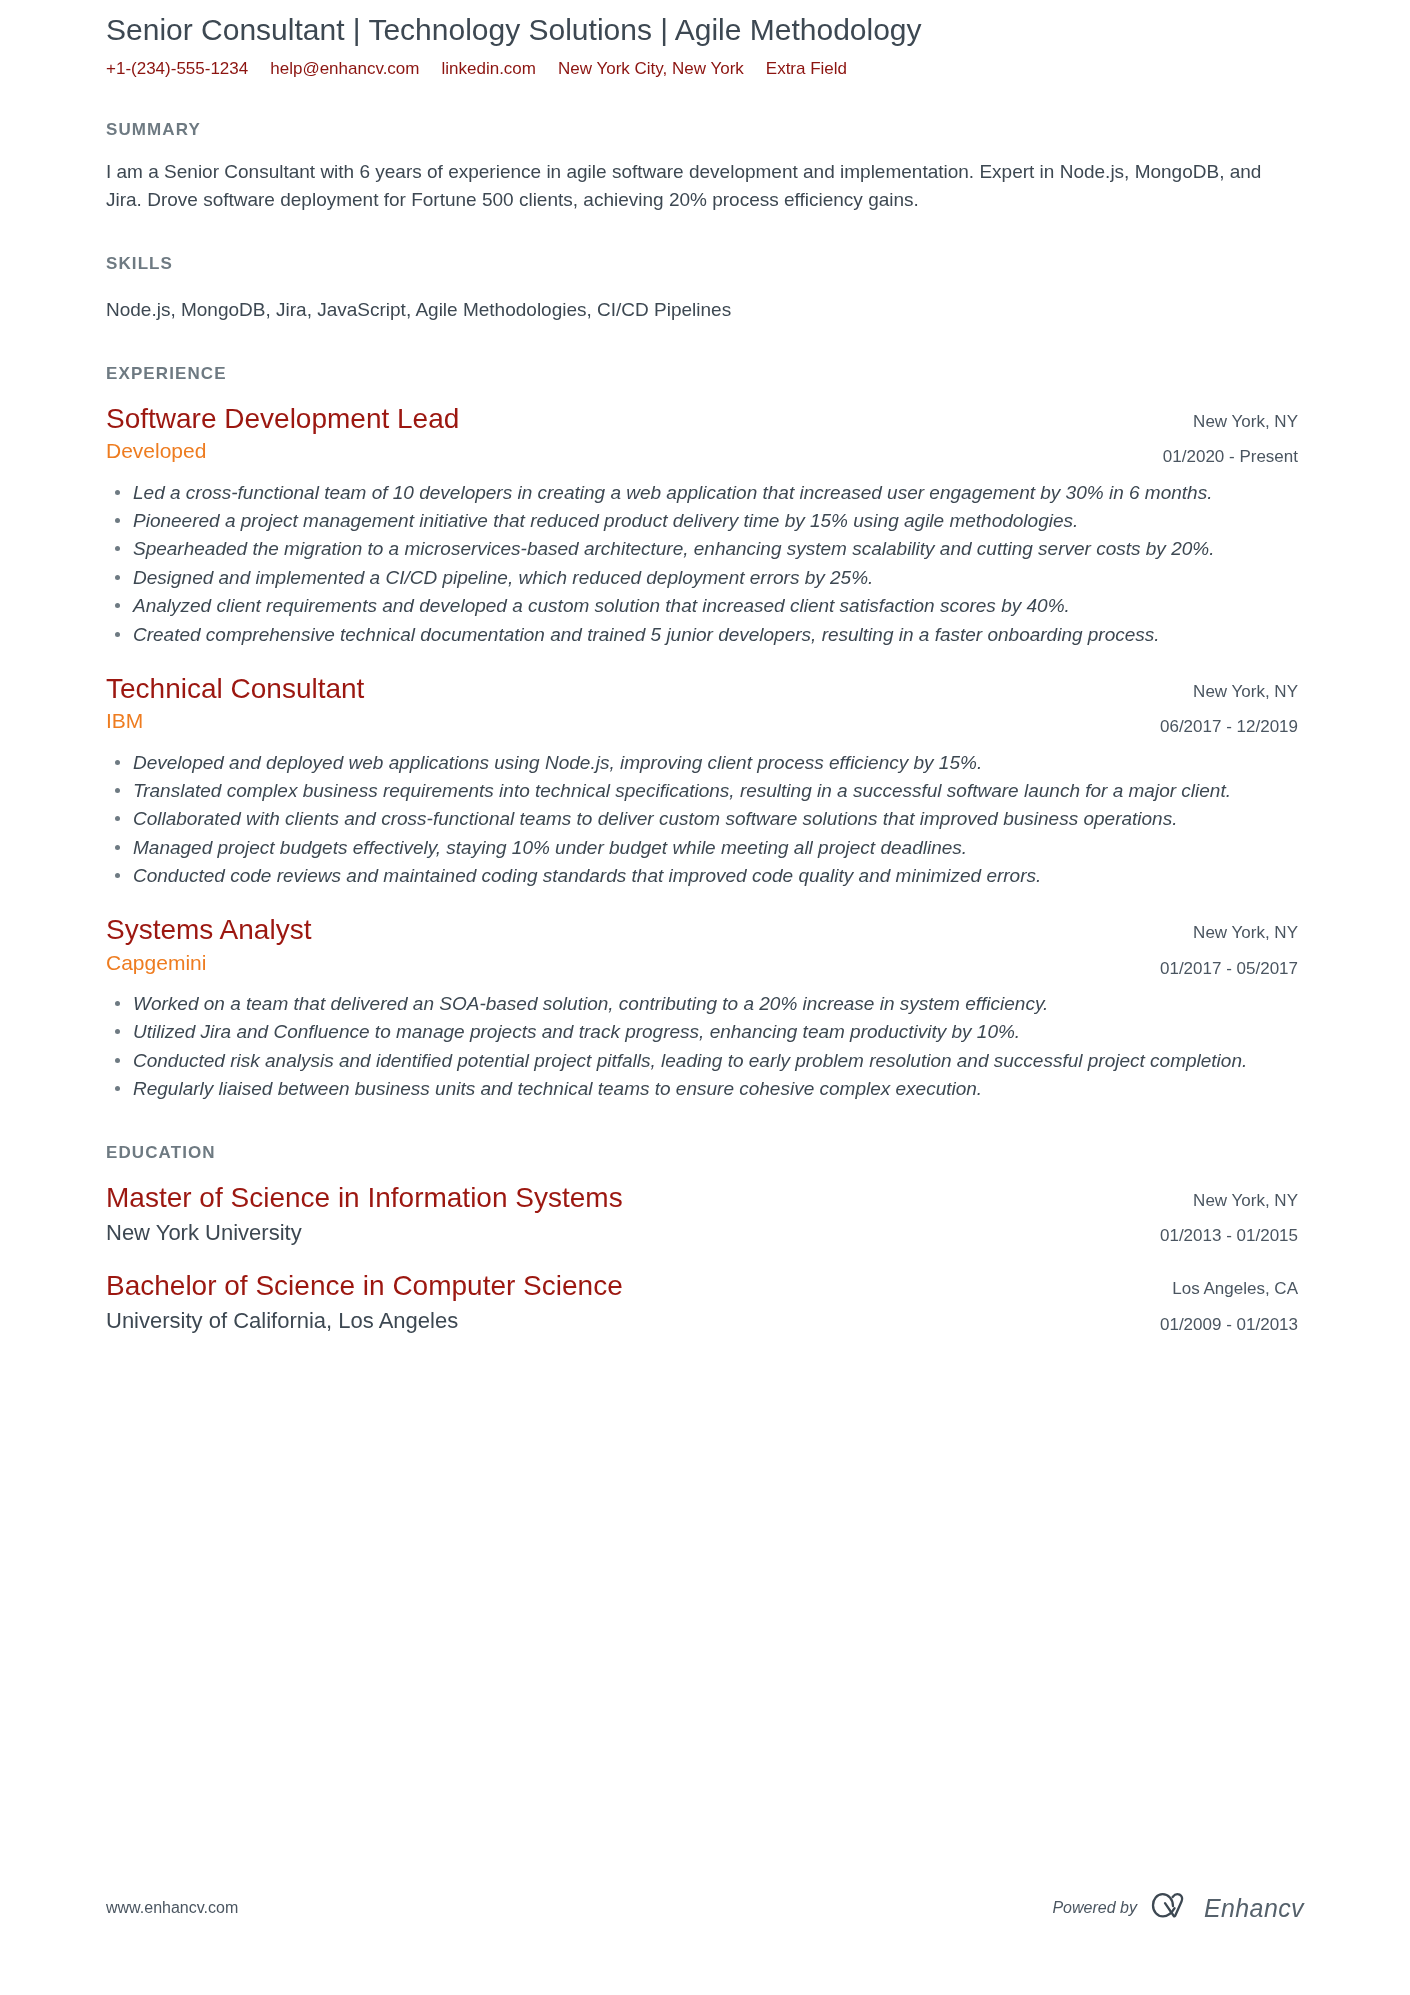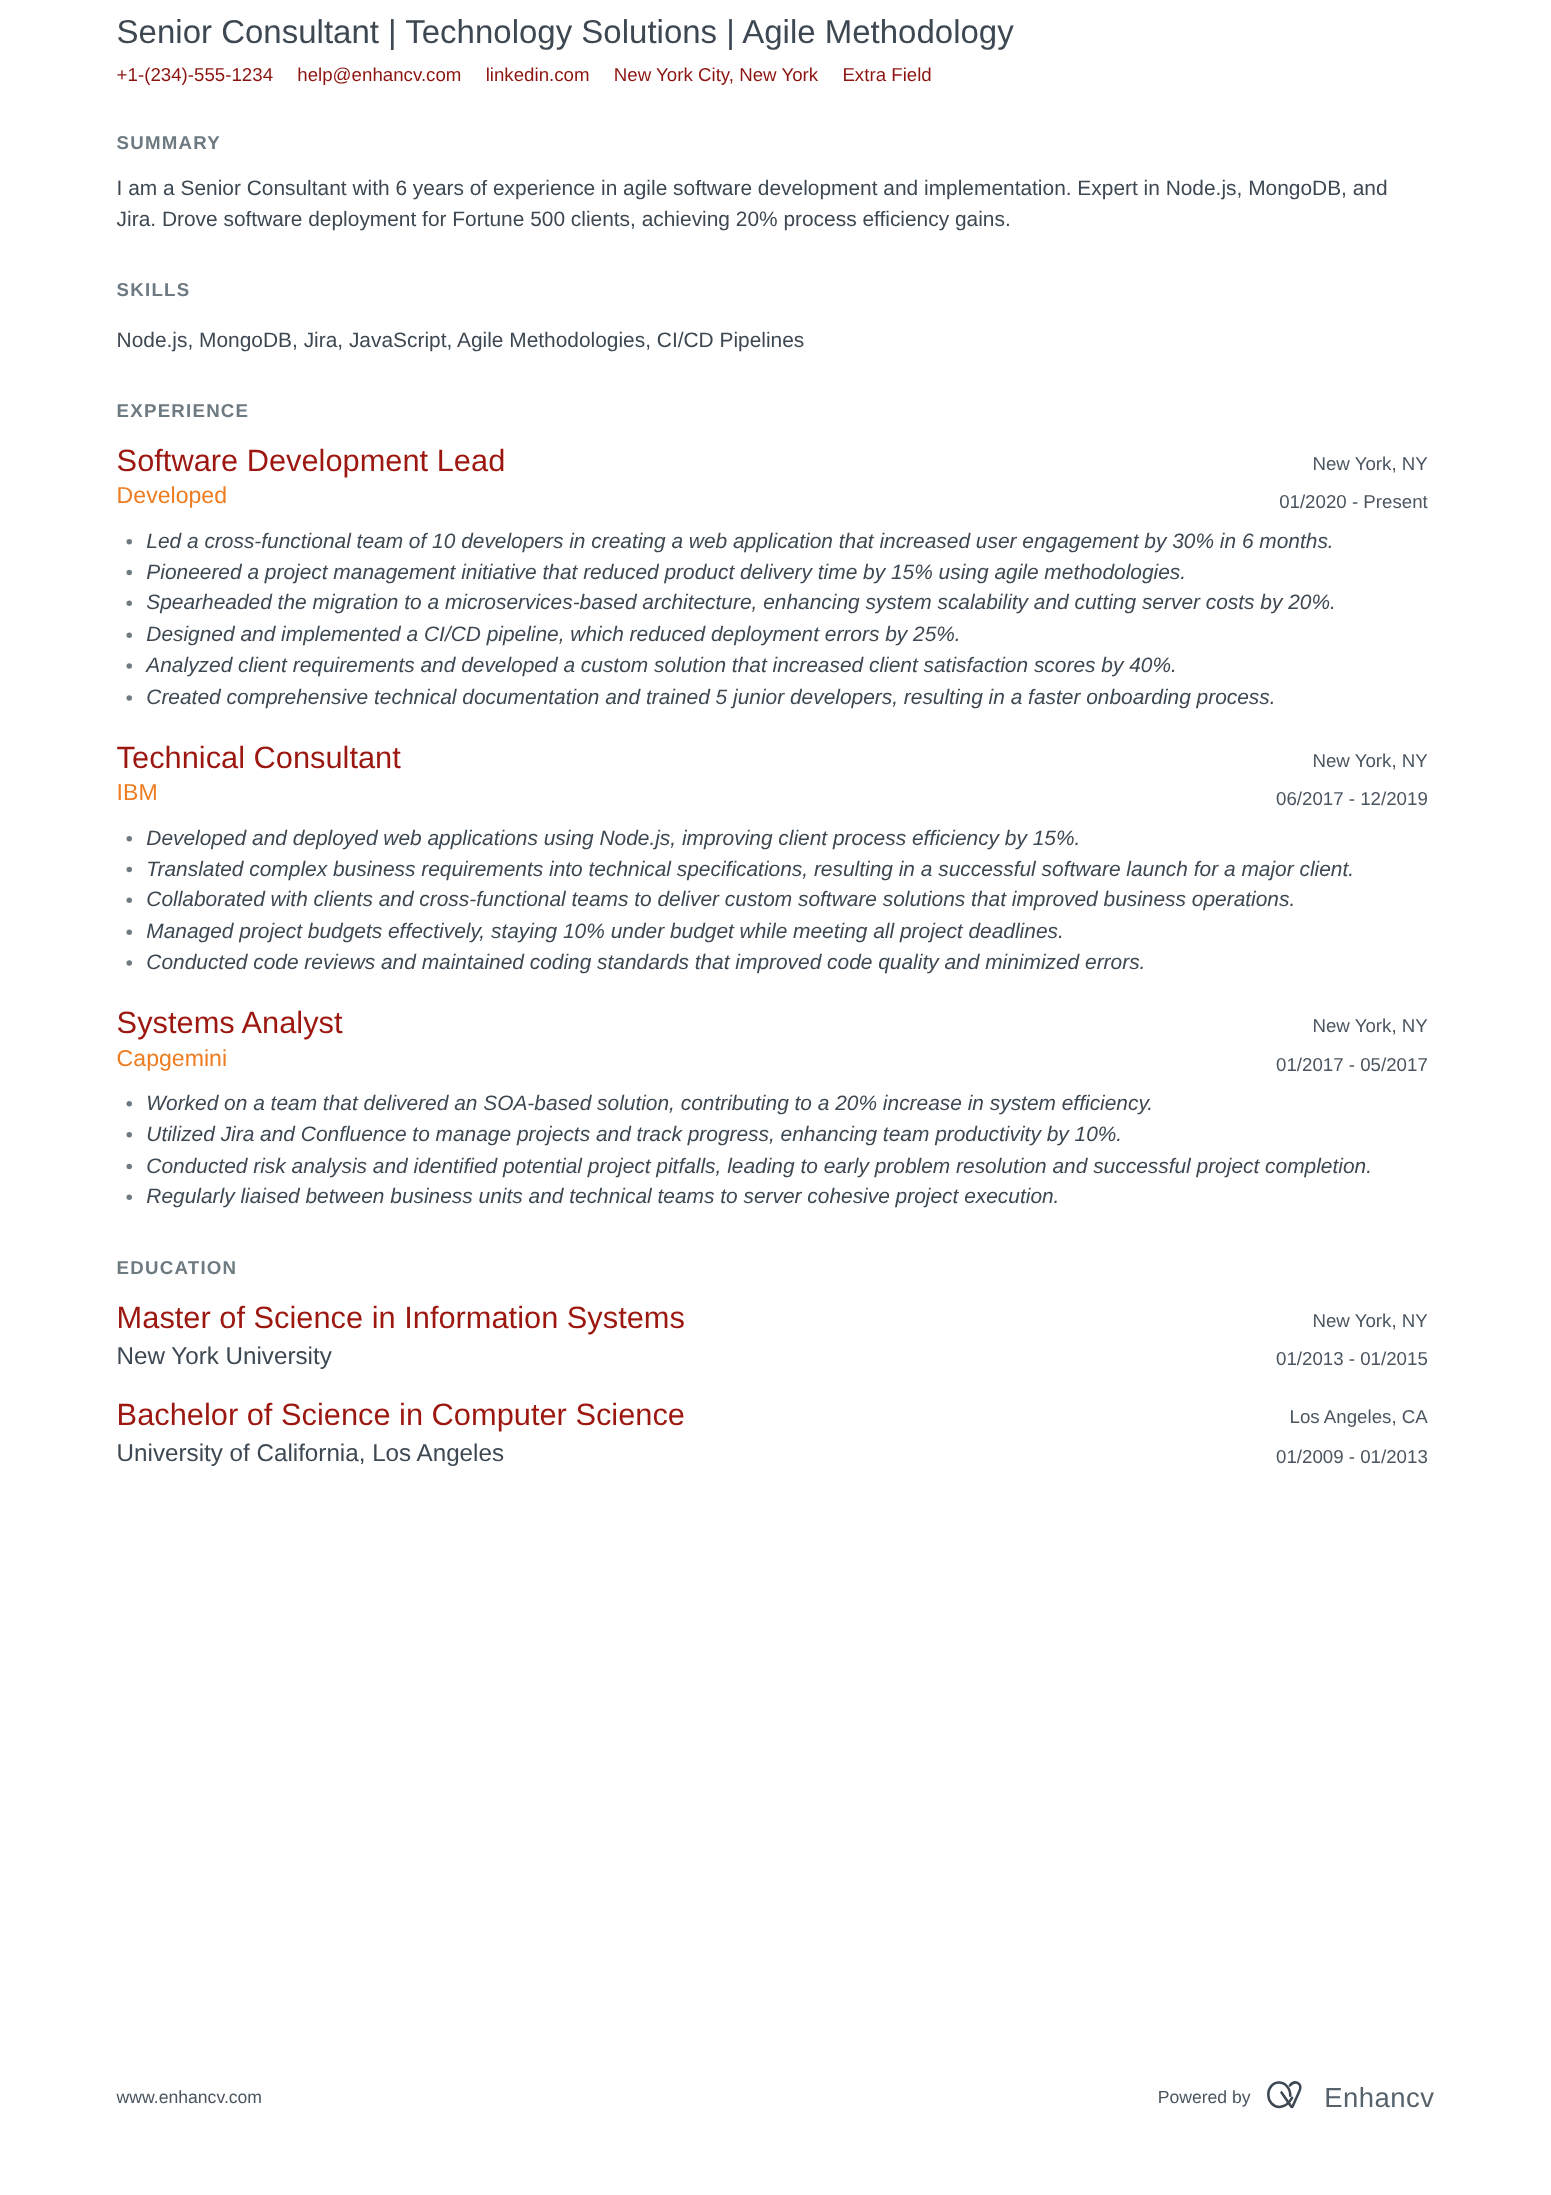--- a/index.html
+++ b/index.html
@@ -287,7 +287,7 @@
           <li>Worked on a team that delivered an SOA-based solution, contributing to a 20% increase in system efficiency.</li>
           <li>Utilized Jira and Confluence to manage projects and track progress, enhancing team productivity by 10%.</li>
           <li>Conducted risk analysis and identified potential project pitfalls, leading to early problem resolution and successful project completion.</li>
-          <li>Regularly liaised between business units and technical teams to server cohesive project execution.</li>
+          <li>Regularly liaised between business units and technical teams to ensure cohesive complex execution.</li>
         </ul>
       </div>
     </div>

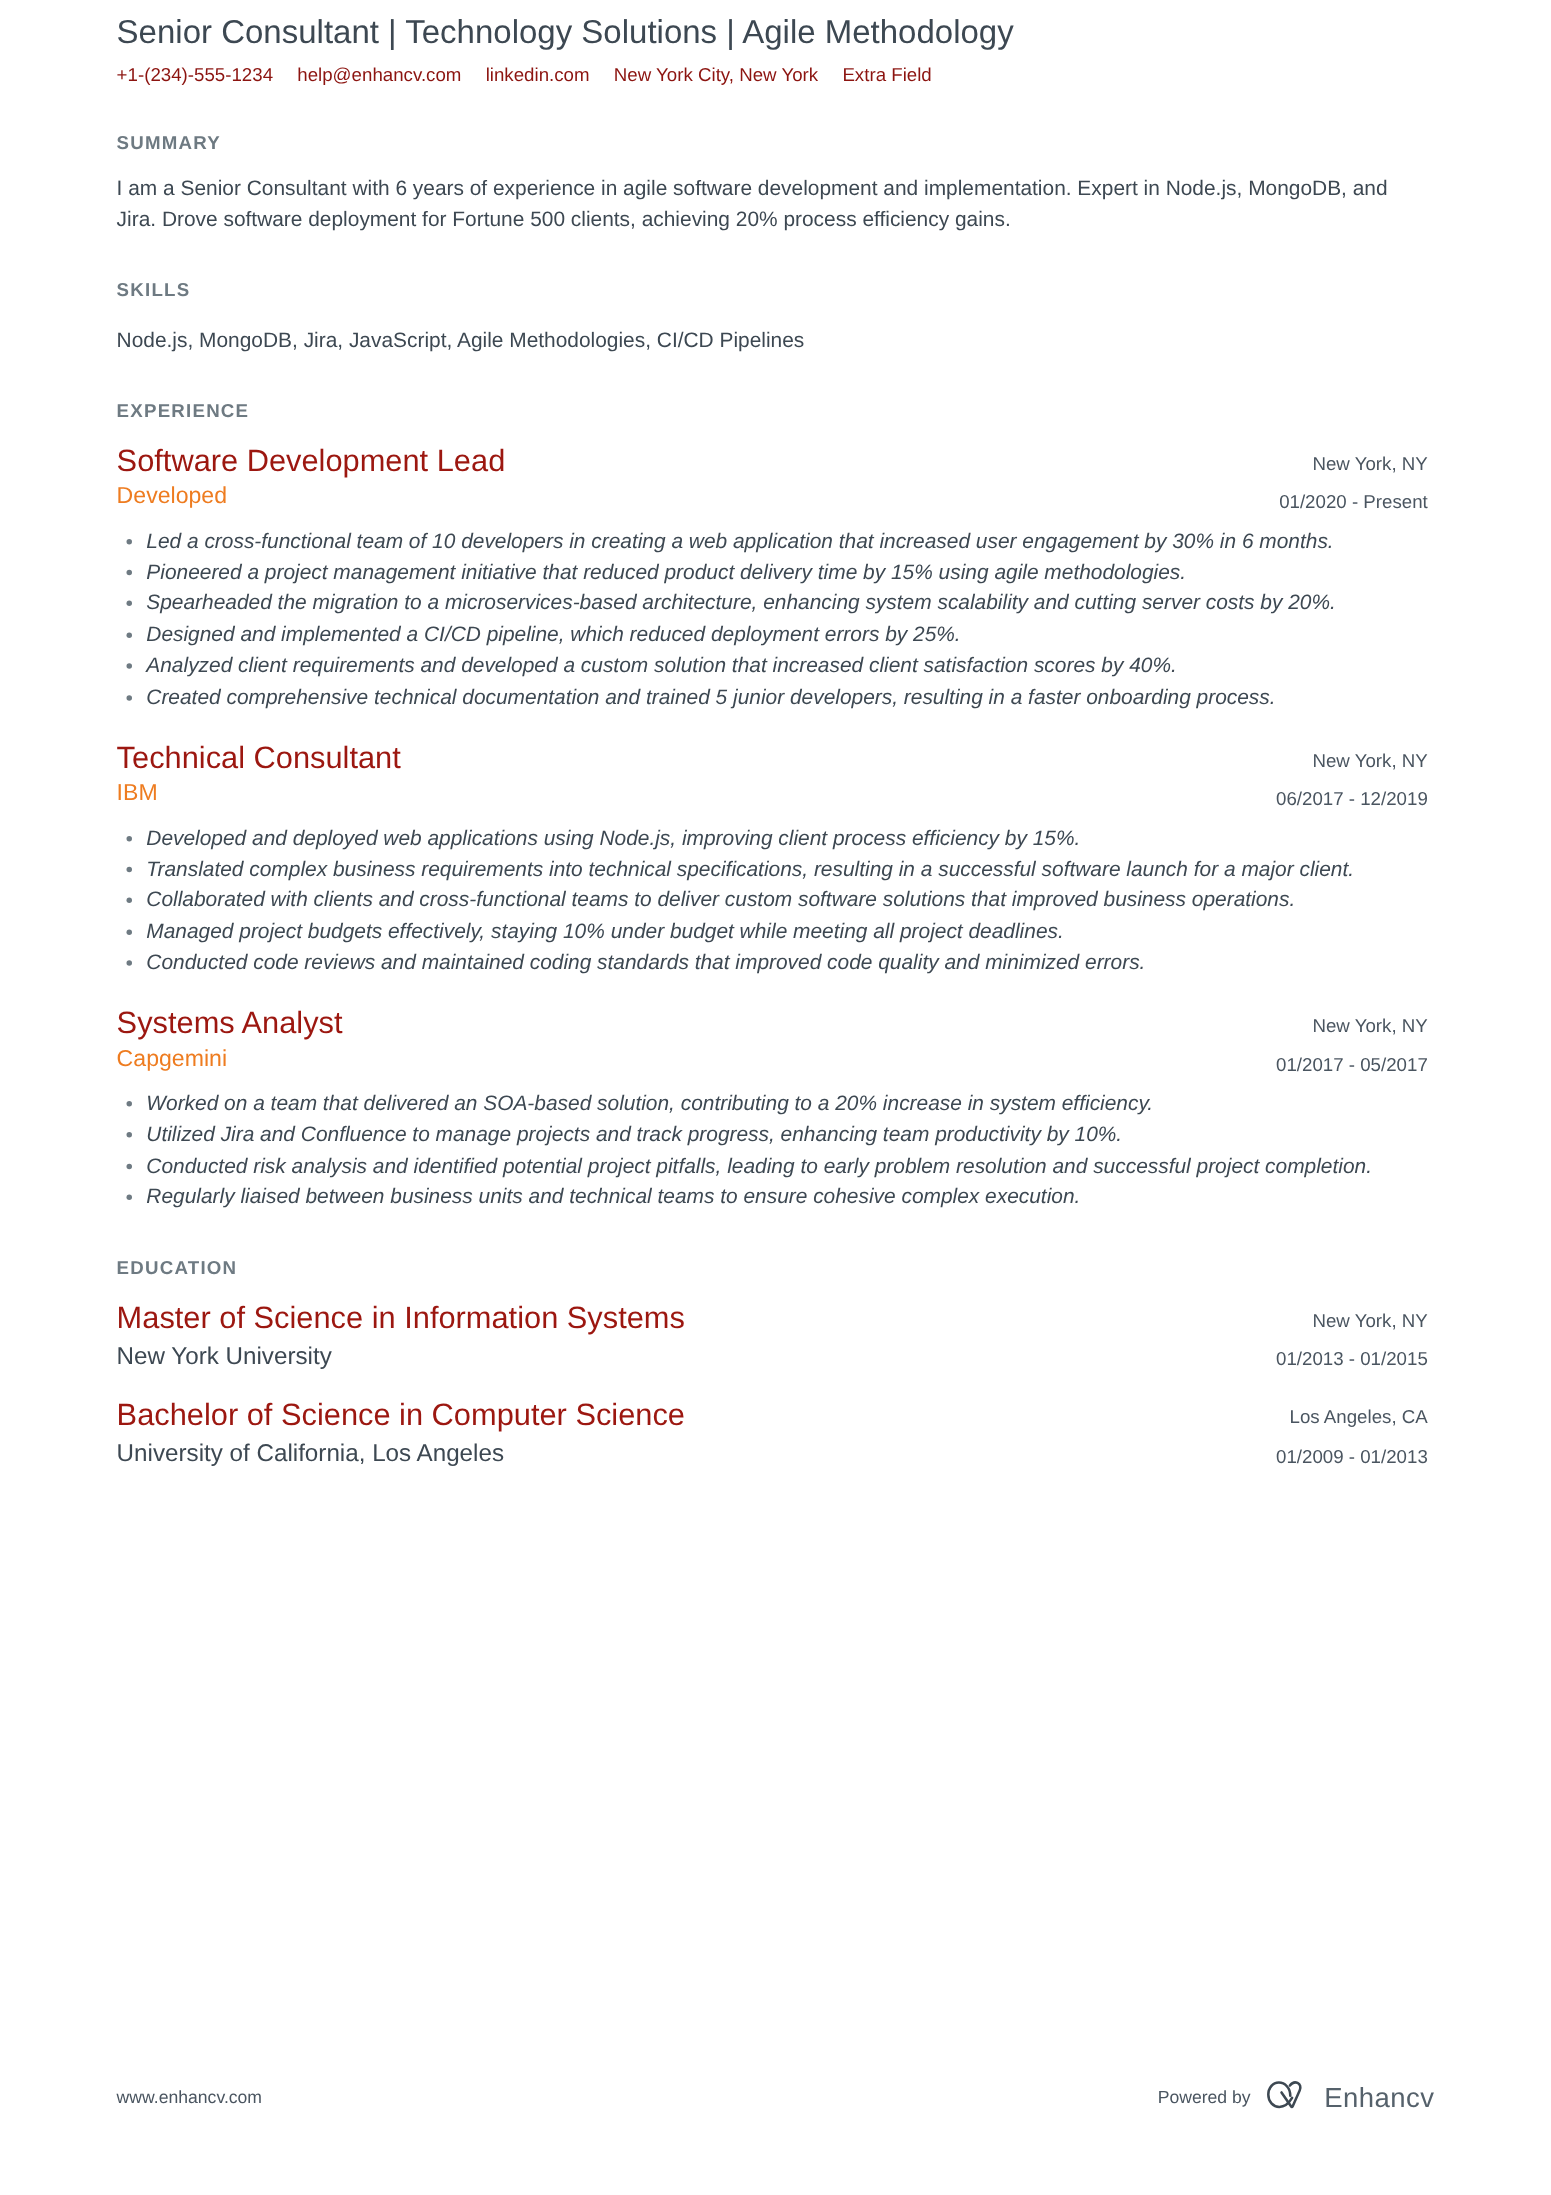--- a/index.html
+++ b/index.html
@@ -185,6 +185,7 @@
     display: flex;
     align-items: center;
     gap: 14px;
+    font-style: italic;
   }
   .powered-by {
     font-size: 16px;

